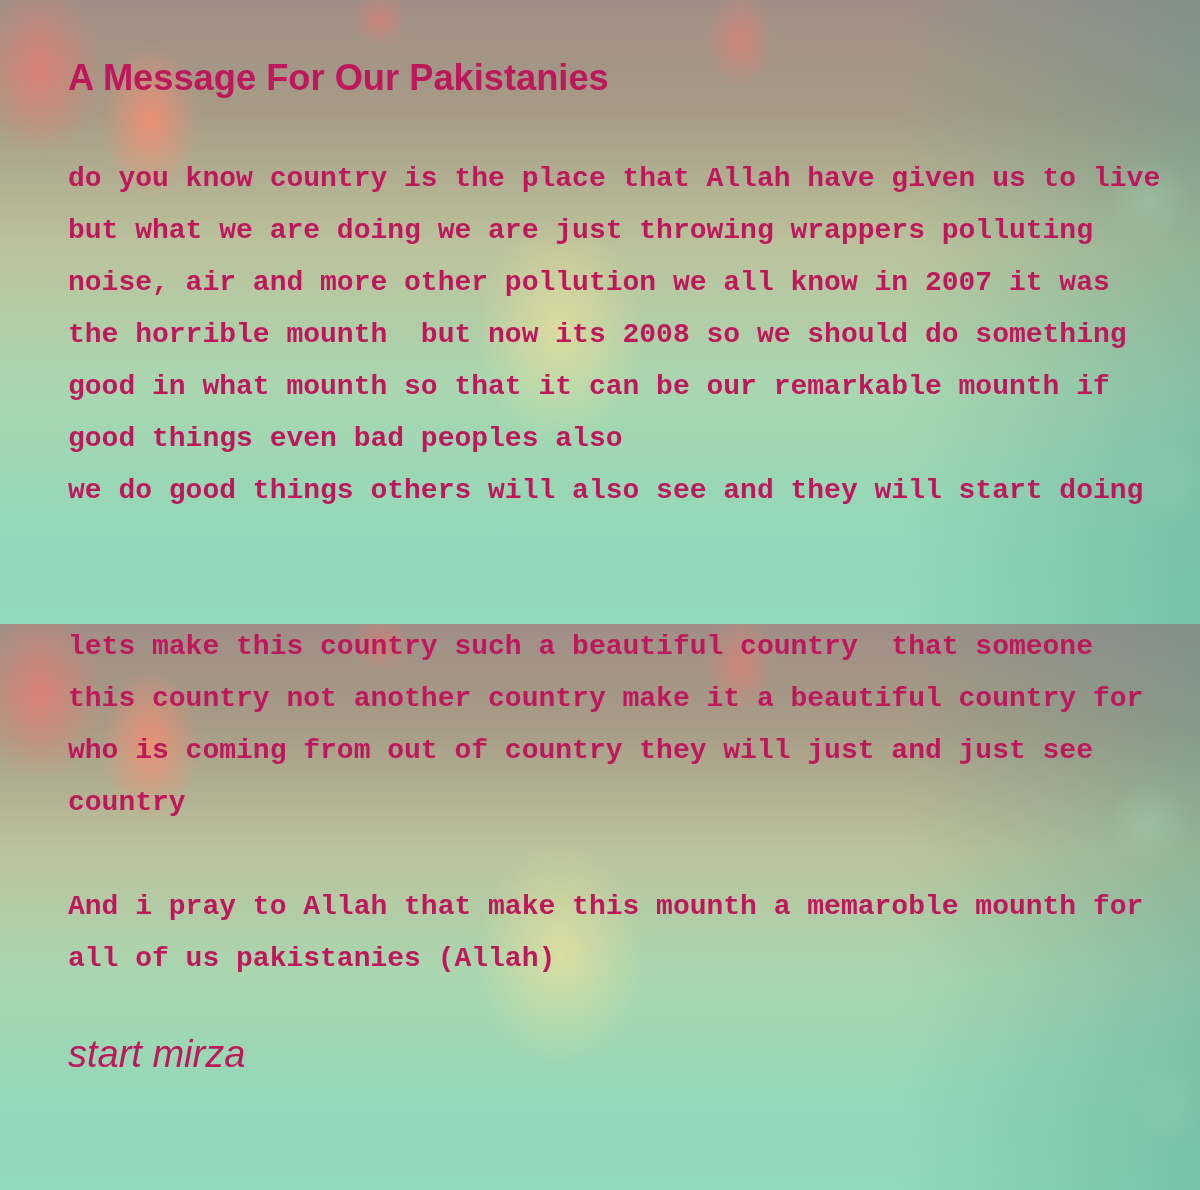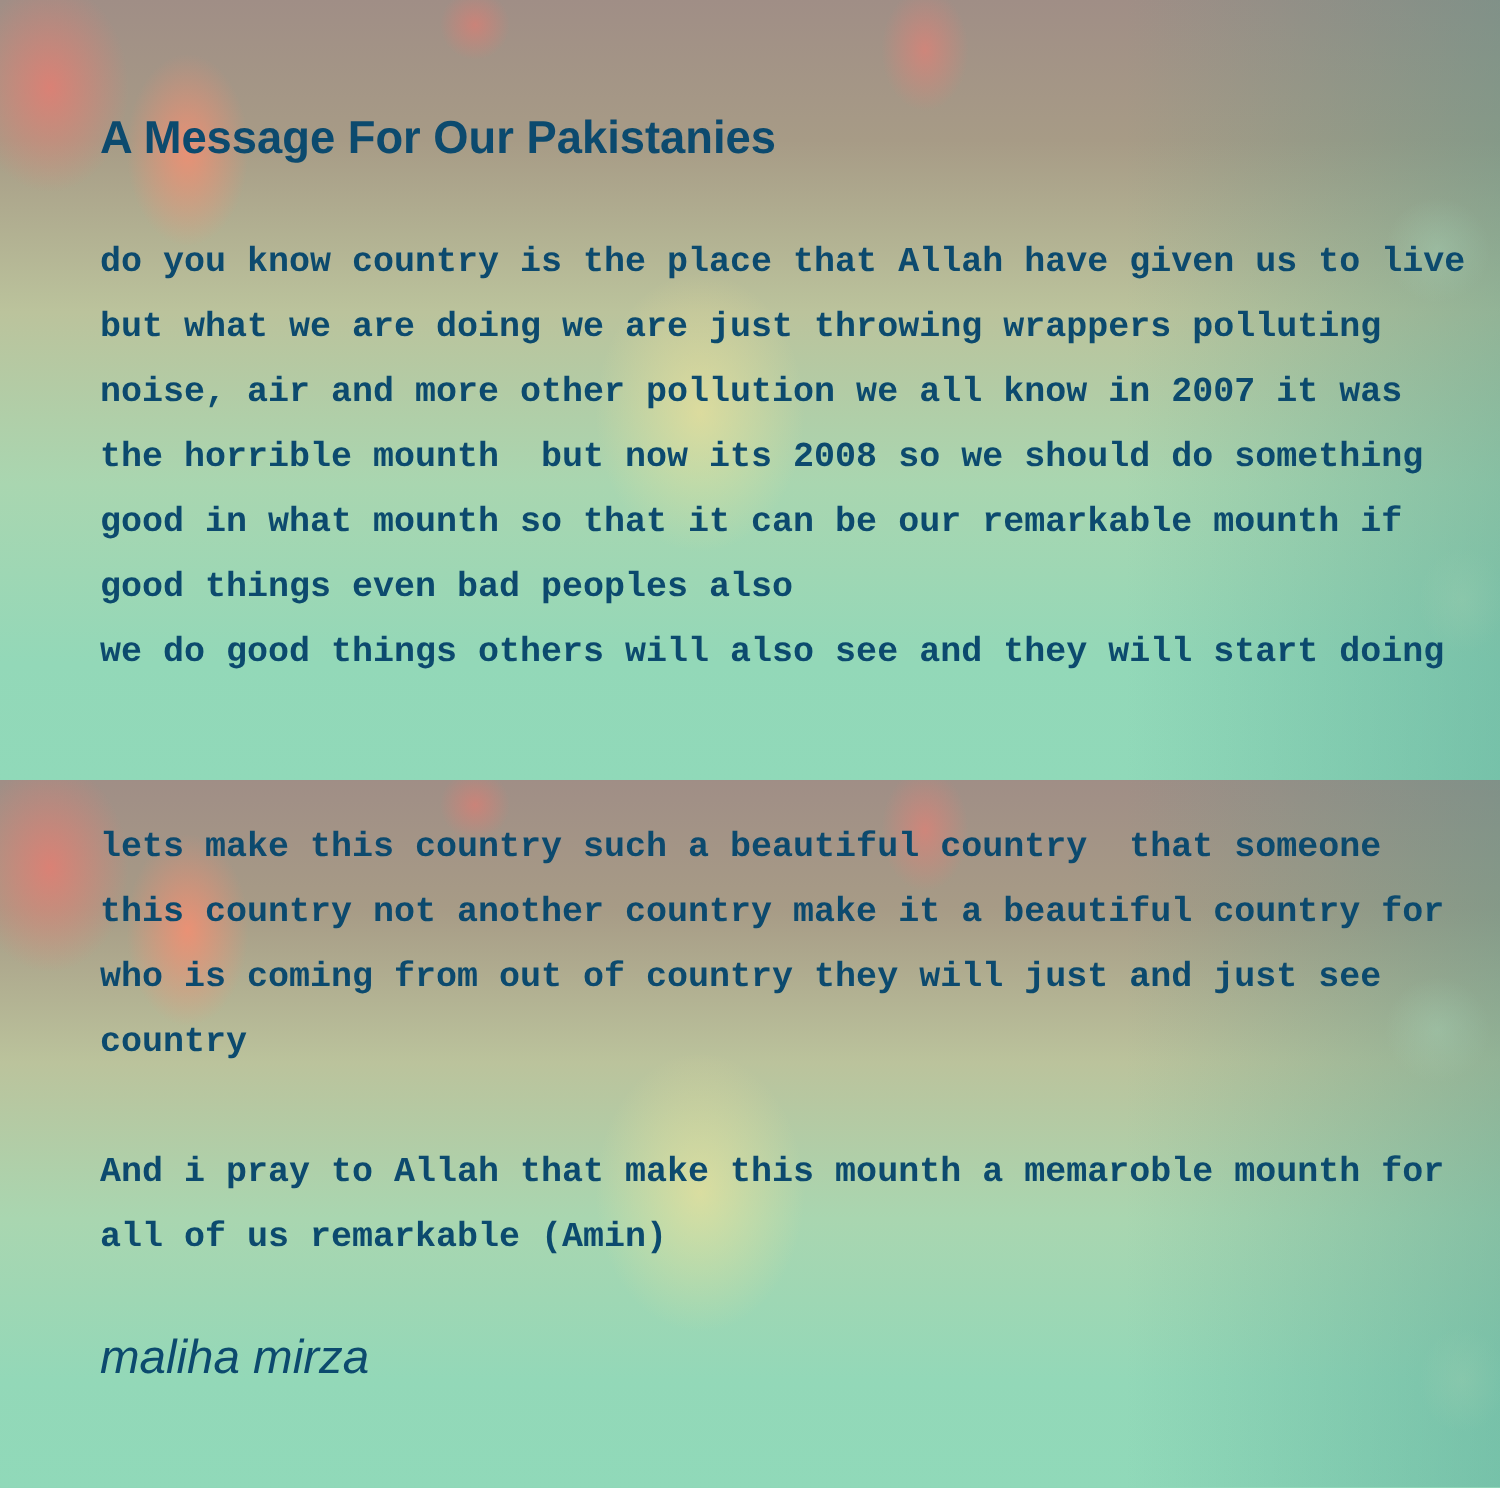--- a/index.html
+++ b/index.html
@@ -28,9 +28,8 @@
   .bg-bottom { top: 624px; height: 566px; }
 
   .poem {
-    position: absolute; left: 80px; top: 55px; width: 1120px;
-    color: #0c4a6e;
-    margin-top: 32px;
+    position: absolute; left: 68px; top: 55px; width: 1120px;
+    color: #be185d;
   }
   .title {
     font-size: 37px; font-weight: bold; margin: 0; line-height: 46px;

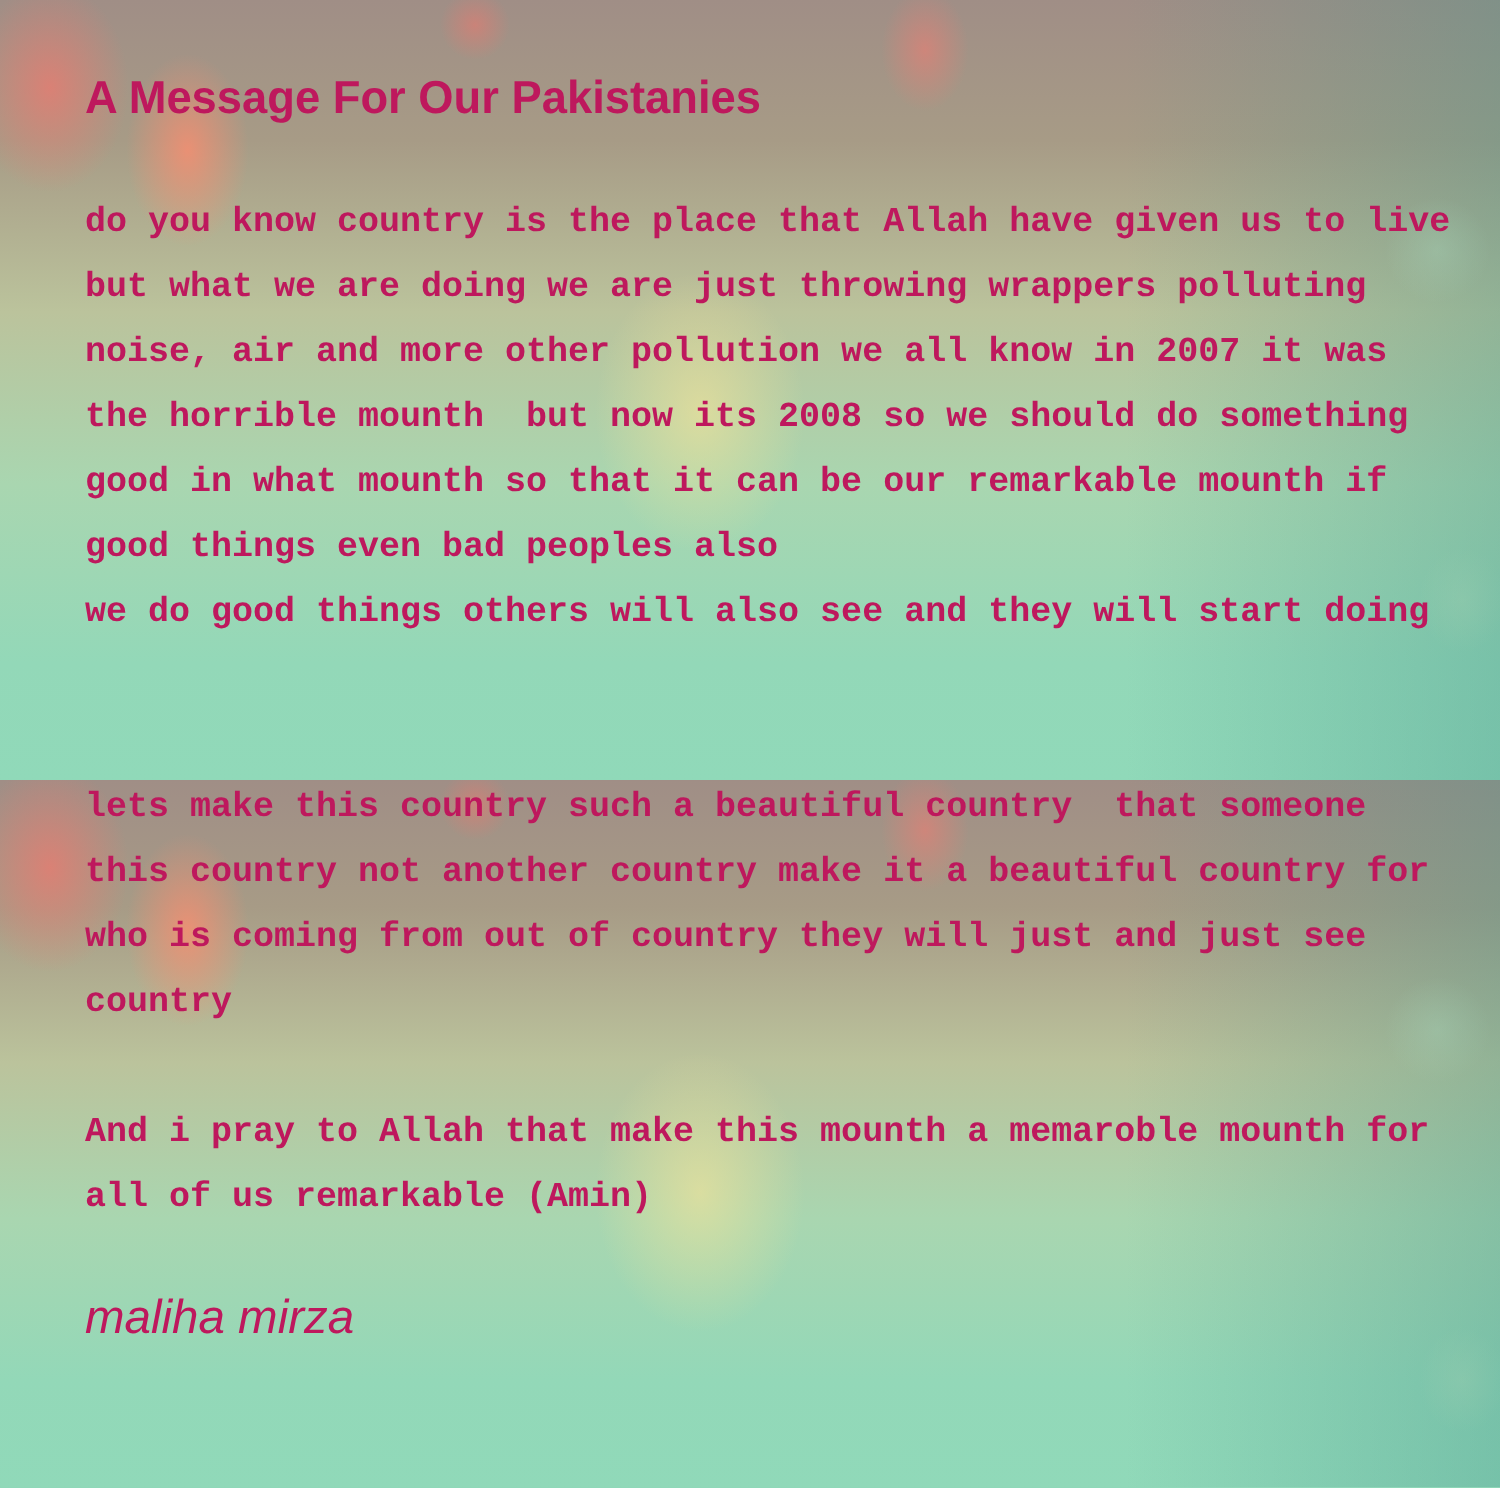--- a/index.html
+++ b/index.html
@@ -75,7 +75,7 @@
     <div class="blank"></div>
     <div>
       <div class="line">And i pray to Allah that make this mounth a memaroble mounth for</div>
-      <div class="line">all of us remarkable (Amin)</div>
+      <div class="line">all of us pakistanies (Allah)</div>
     </div>
   </div>
 

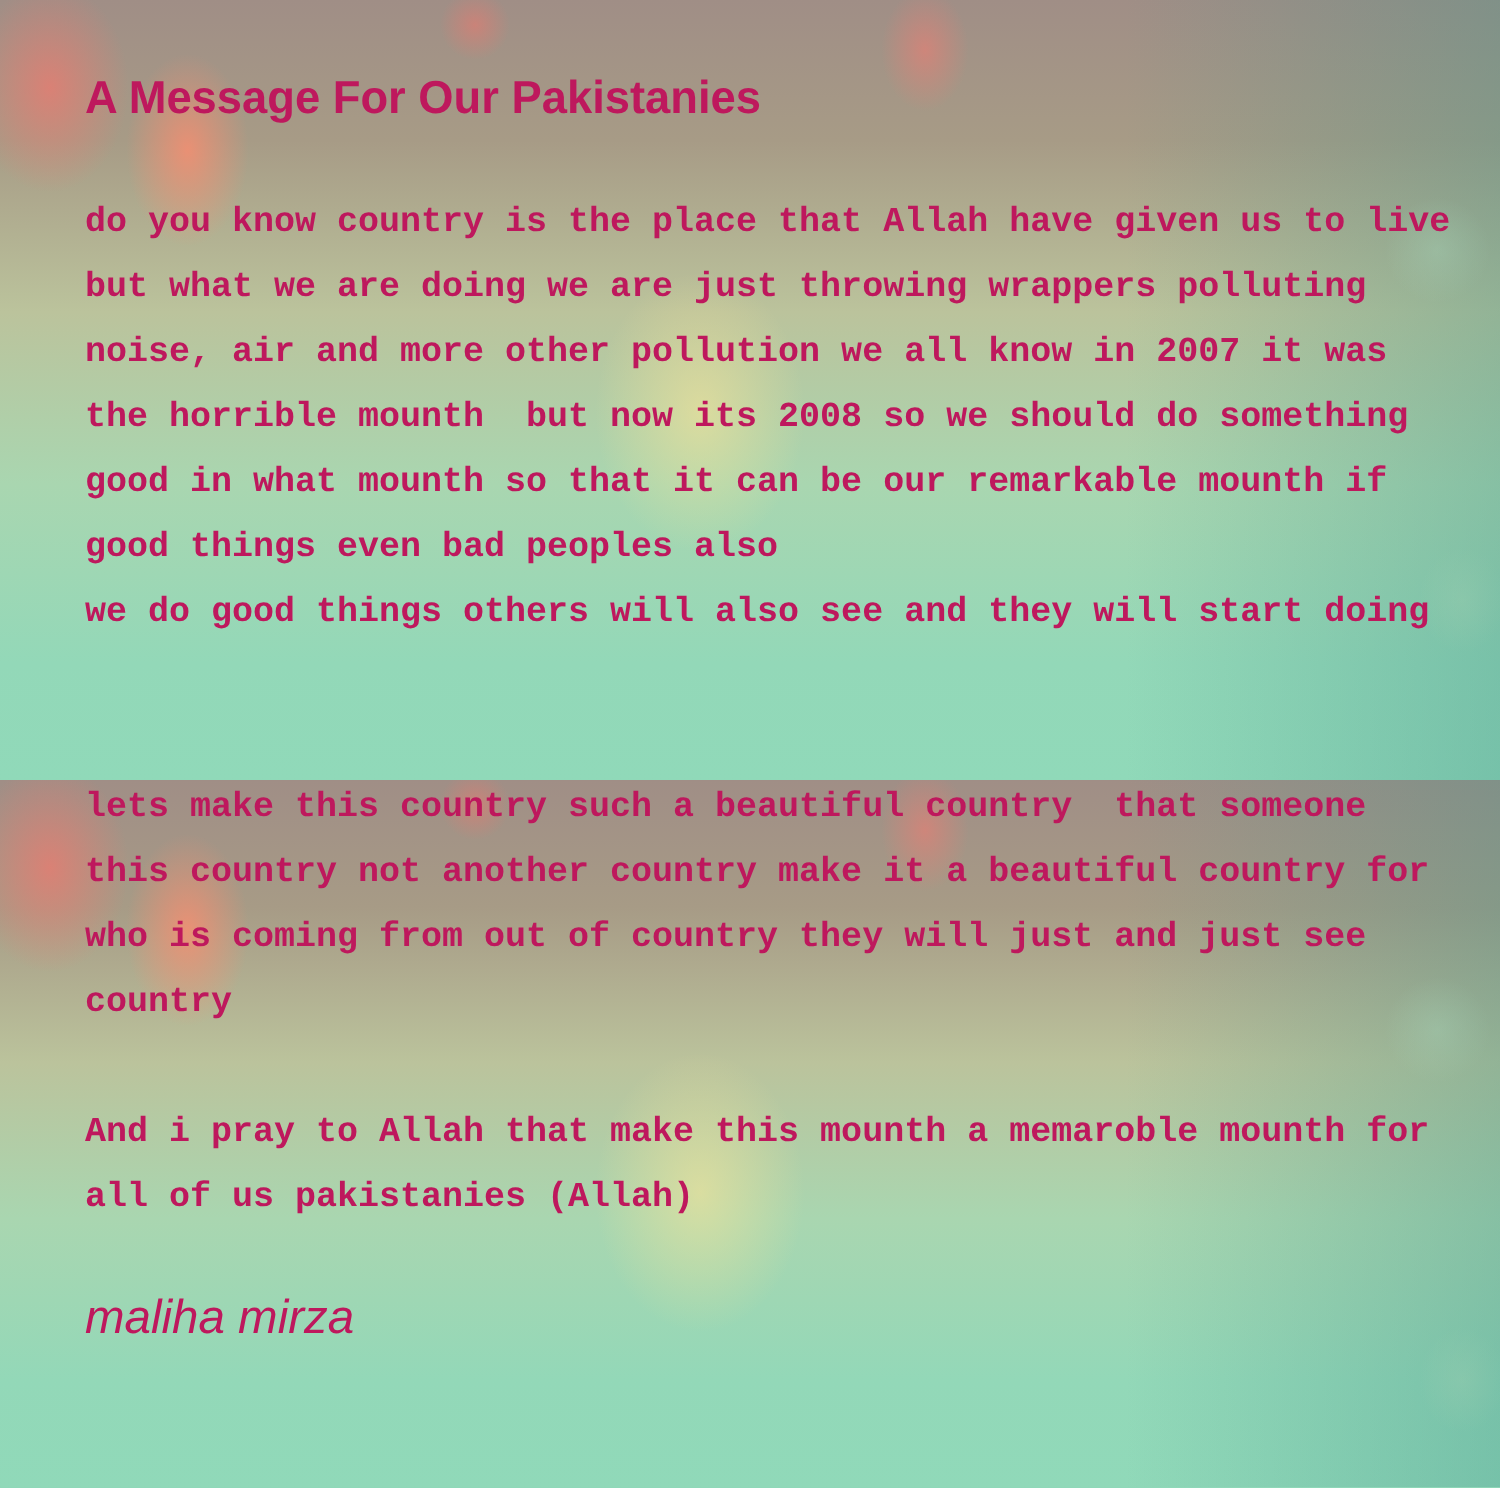--- a/index.html
+++ b/index.html
@@ -79,7 +79,7 @@
     </div>
   </div>
 
-  <div class="author">maliha mirza</div>
+  <div class="author">start mirza</div>
 </div>
 
 </body></html>

